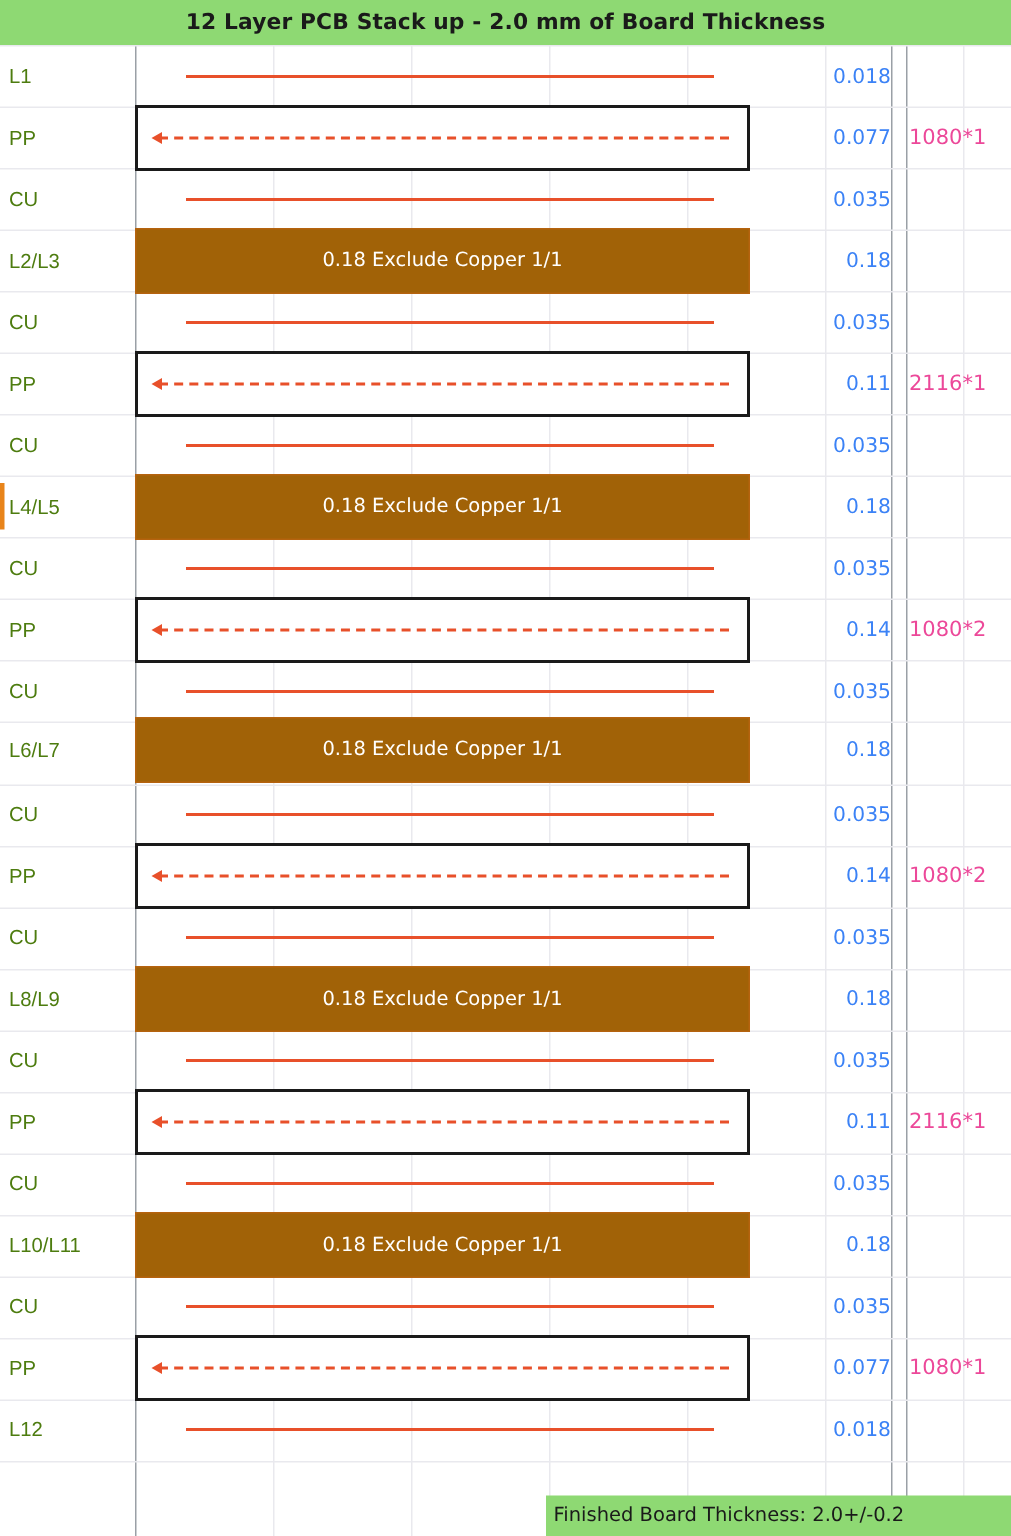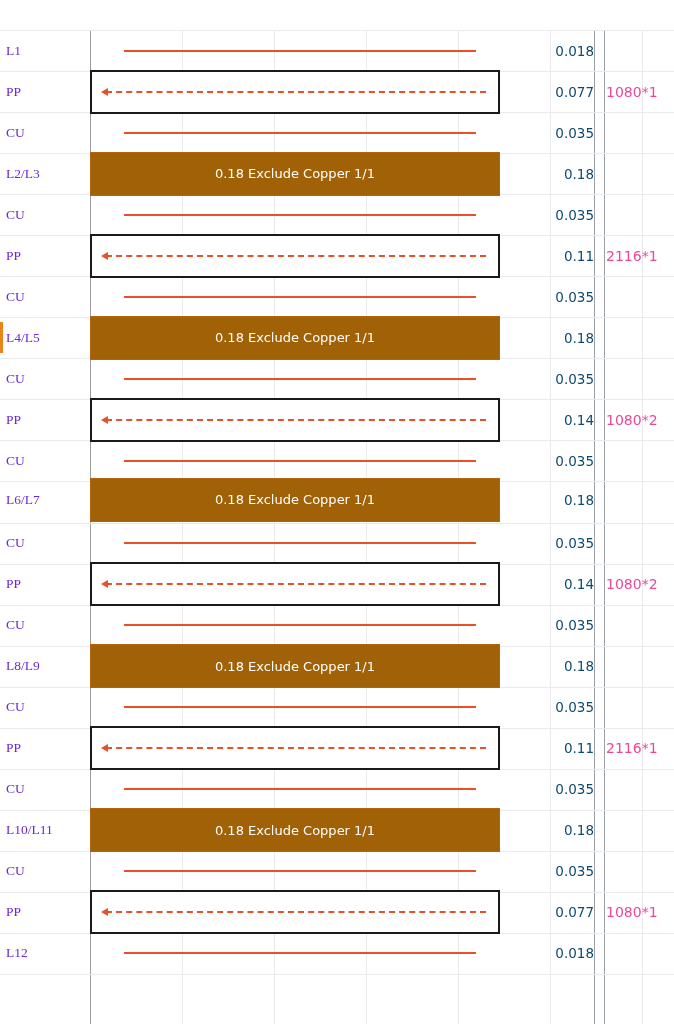--- a/index.html
+++ b/index.html
@@ -201,6 +201,9 @@
 
 <div id="stack">
 
+  <div class="title-bar">
+    <span class="title-text">12 Layer PCB Stack up - 2.0 mm of Board Thickness</span>
+  </div>
 
   <div id="grid-layer">
       <div class="grid-v" style="left: 182px;"></div>

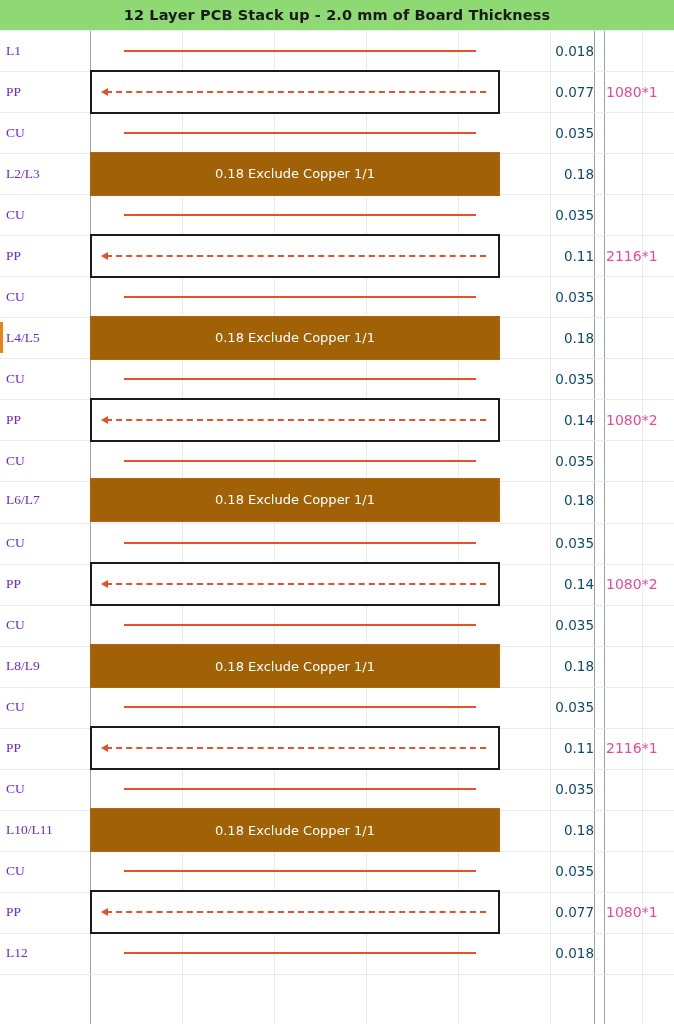--- a/index.html
+++ b/index.html
@@ -79,9 +79,9 @@
     left: 6px;
     top: 50%;
     transform: translateY(-50%);
-    font-family: Liberation Serif, serif;
+    font-family: Liberation Sans, sans-serif;
     font-size: 13.5px;
-    color: #6d28d9;
+    color: #4d7c0f;
     white-space: nowrap;
   }
   .row-thick {

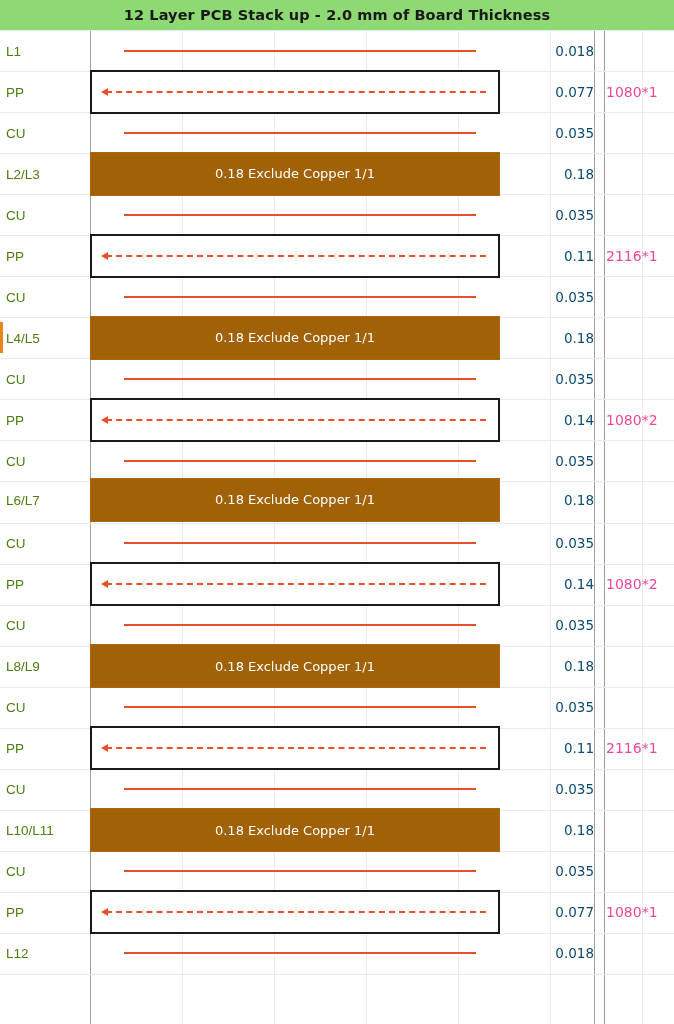--- a/index.html
+++ b/index.html
@@ -93,7 +93,7 @@
     text-align: right;
     font-family: "DejaVu Sans", sans-serif;
     font-size: 13.5px;
-    color: #0c4a6e;
+    color: #3b82f6;
     white-space: nowrap;
   }
   .row-note {

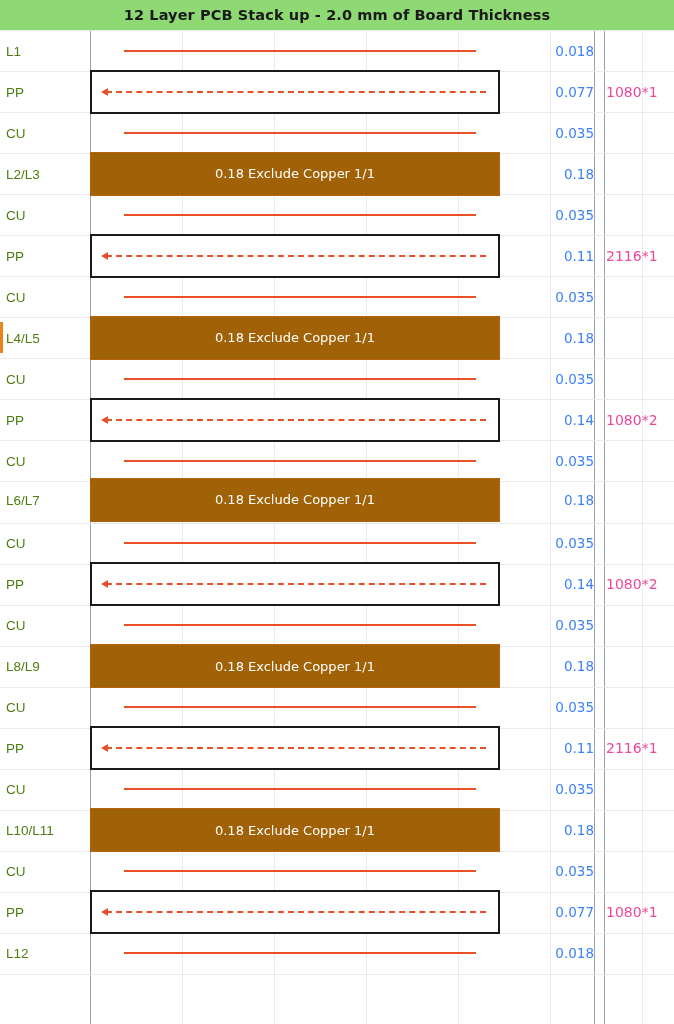--- a/index.html
+++ b/index.html
@@ -411,6 +411,9 @@
       </div>
     </div>
 
+  <div class="footer-note" id="note-fin">
+    <span>Finished Board Thickness: 2.0+/-0.2</span>
+  </div>
 
 </div>
 

